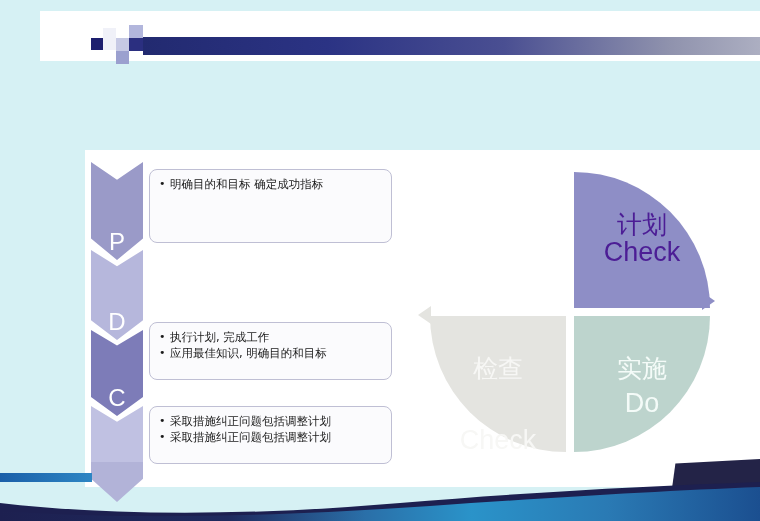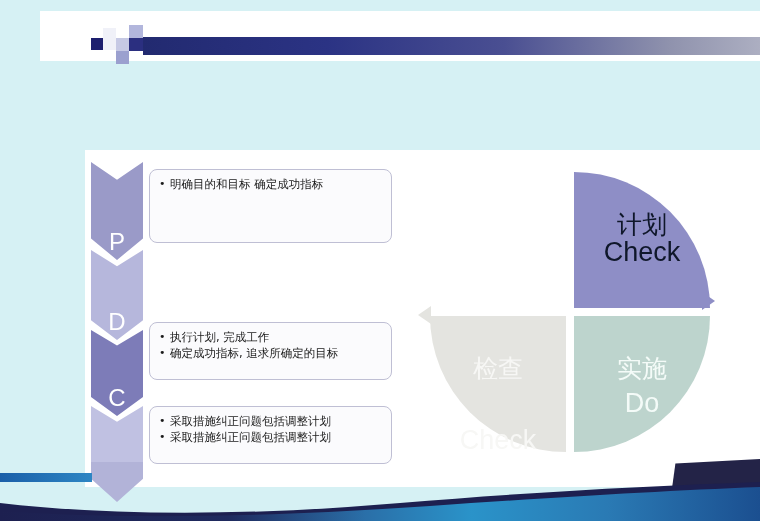--- a/index.html
+++ b/index.html
@@ -183,7 +183,7 @@
     line-height: 1.1;
     font-family: "Liberation Sans", sans-serif;
   }
-  .quad-plan .quad-cn, .quad-plan .quad-en { color: #0f172a; }
+  .quad-plan .quad-cn, .quad-plan .quad-en { color: #4c1d95; }
   .quad-do .quad-cn,   .quad-do .quad-en   { color: #f4fbf8; margin-top: 7px; }
   .quad-check .quad-cn,.quad-check .quad-en{ color: #f7f7f5; margin-top: 44px; }
 

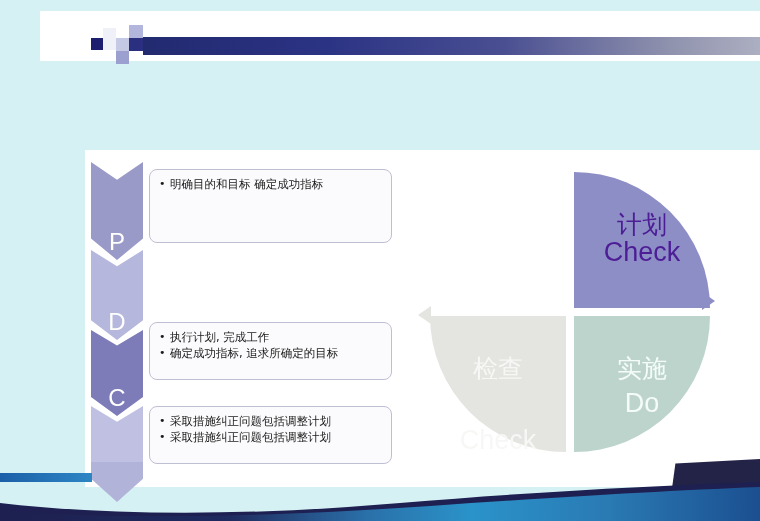--- a/index.html
+++ b/index.html
@@ -291,7 +291,7 @@
     <div class="txtbox tb-3">
       <ul class="bullet-list">
         <li>执行计划, 完成工作</li>
-        <li>确定成功指标, 追求所确定的目标</li>
+        <li>应用最佳知识, 明确目的和目标</li>
       </ul>
     </div>
 

